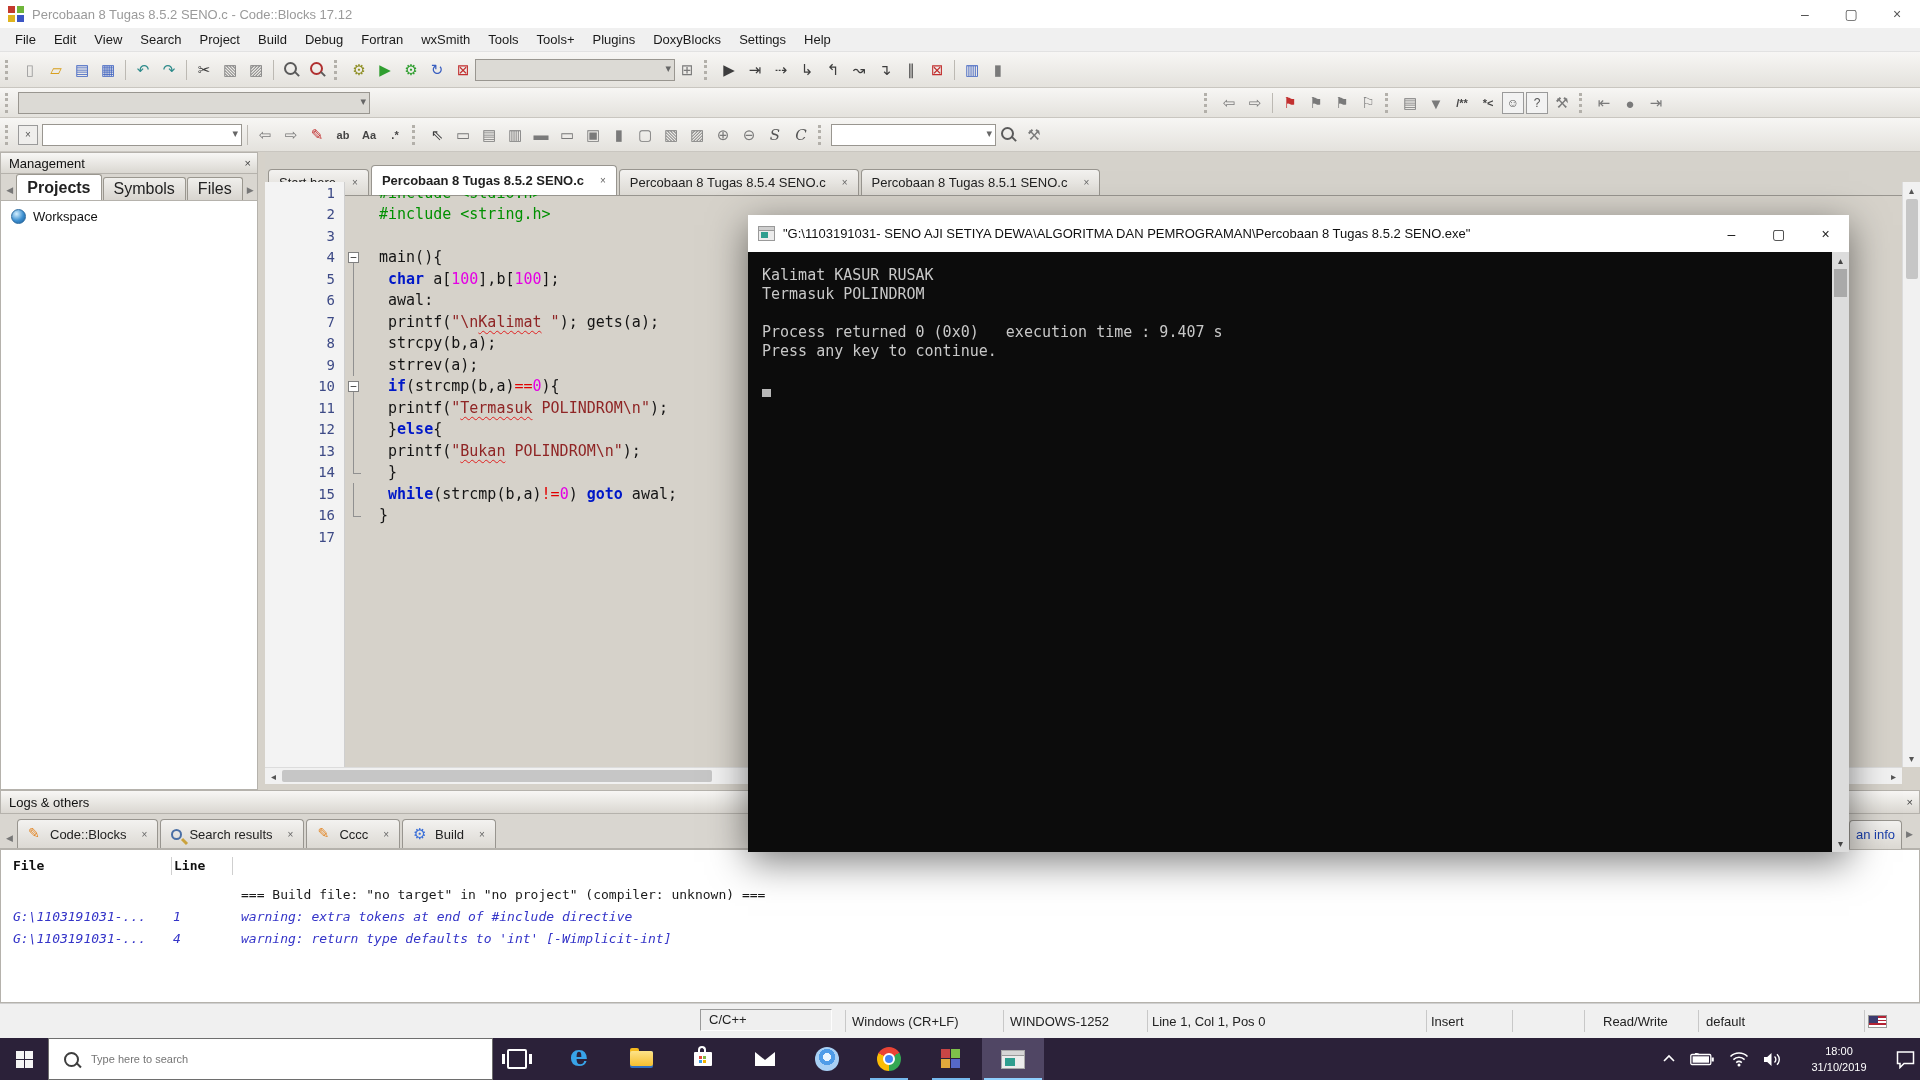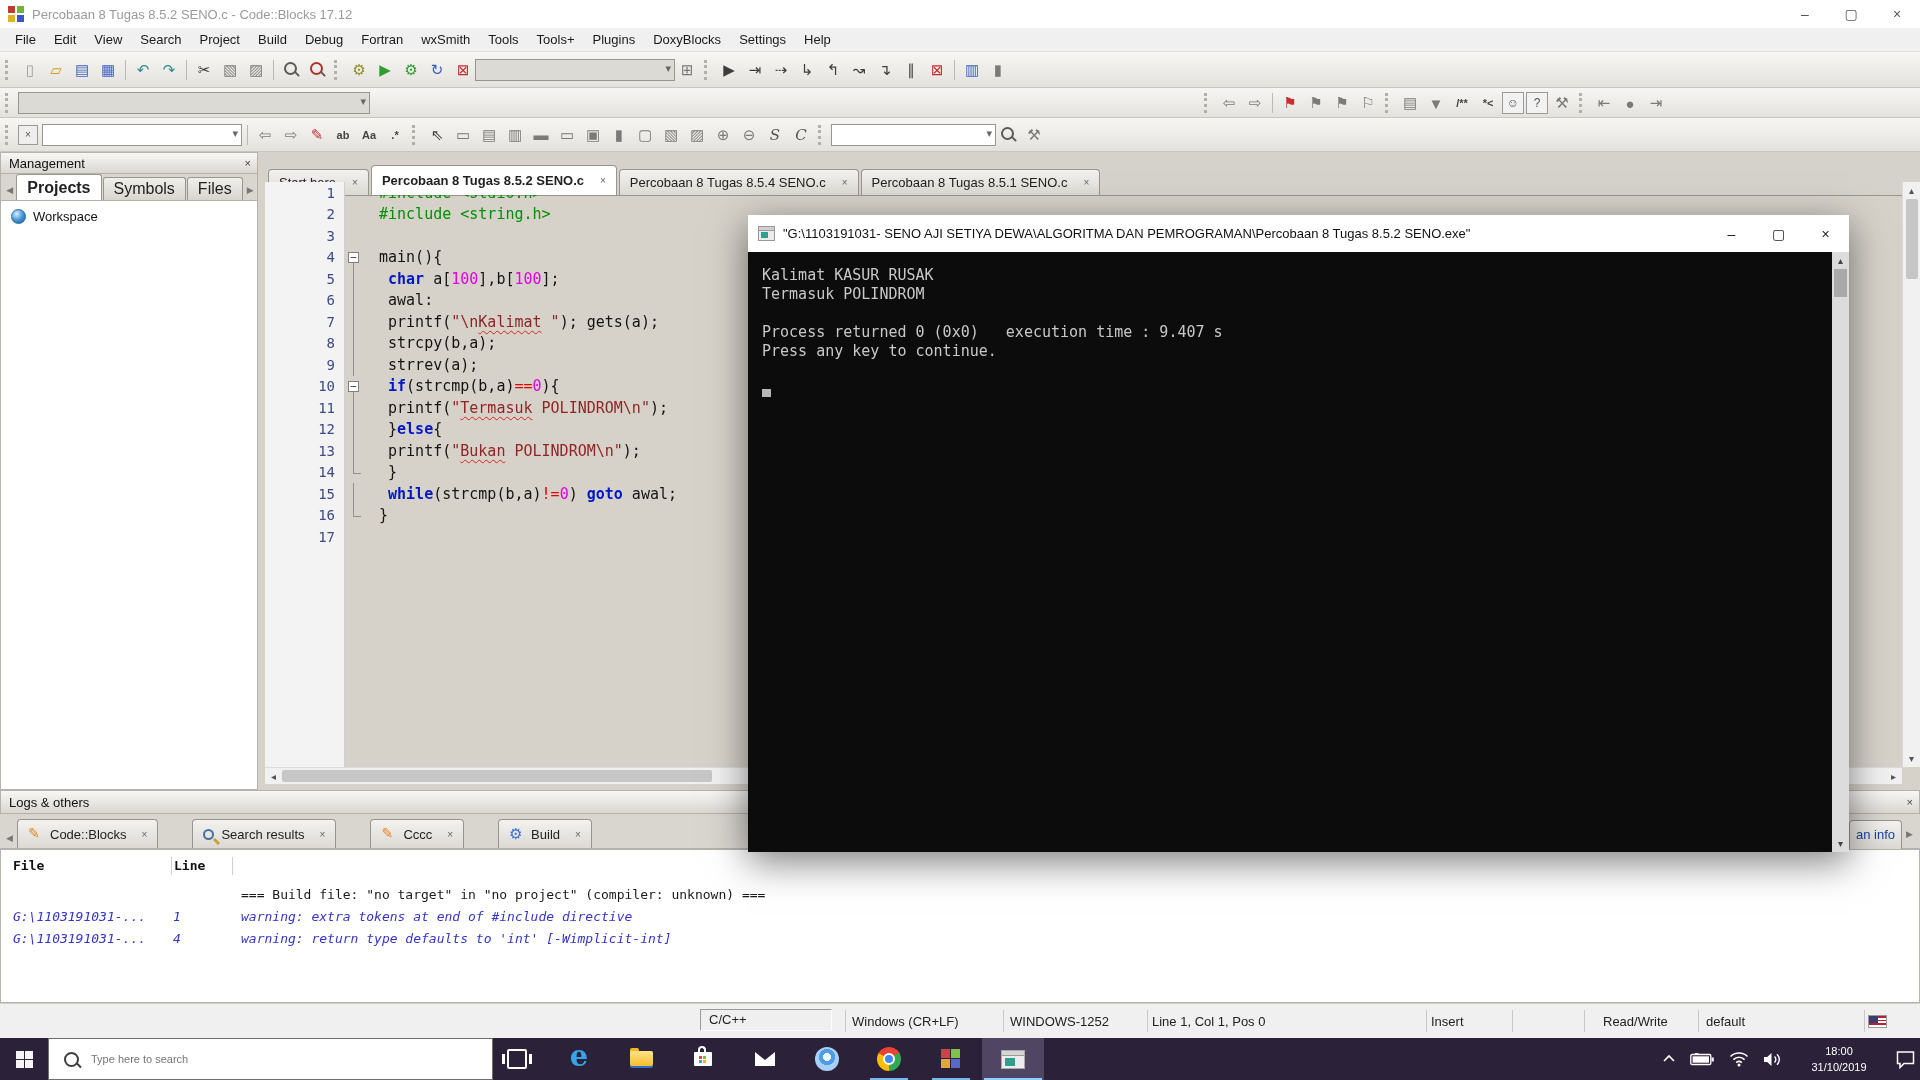--- a/index.html
+++ b/index.html
@@ -507,7 +507,7 @@
   </div>
   <div id="logtabrow" class="abs" data-name="logs-tabbar">
     <span class="marrow" data-name="logs-tabs-left-icon">◀</span>
-    <span style="display:flex;align-items:center;gap:32px;">
+    <span style="display:flex;align-items:center;">
 
     <span class="ltab" data-name="logs-tab">
           <span class="licon" data-name="notes-icon"></span>

